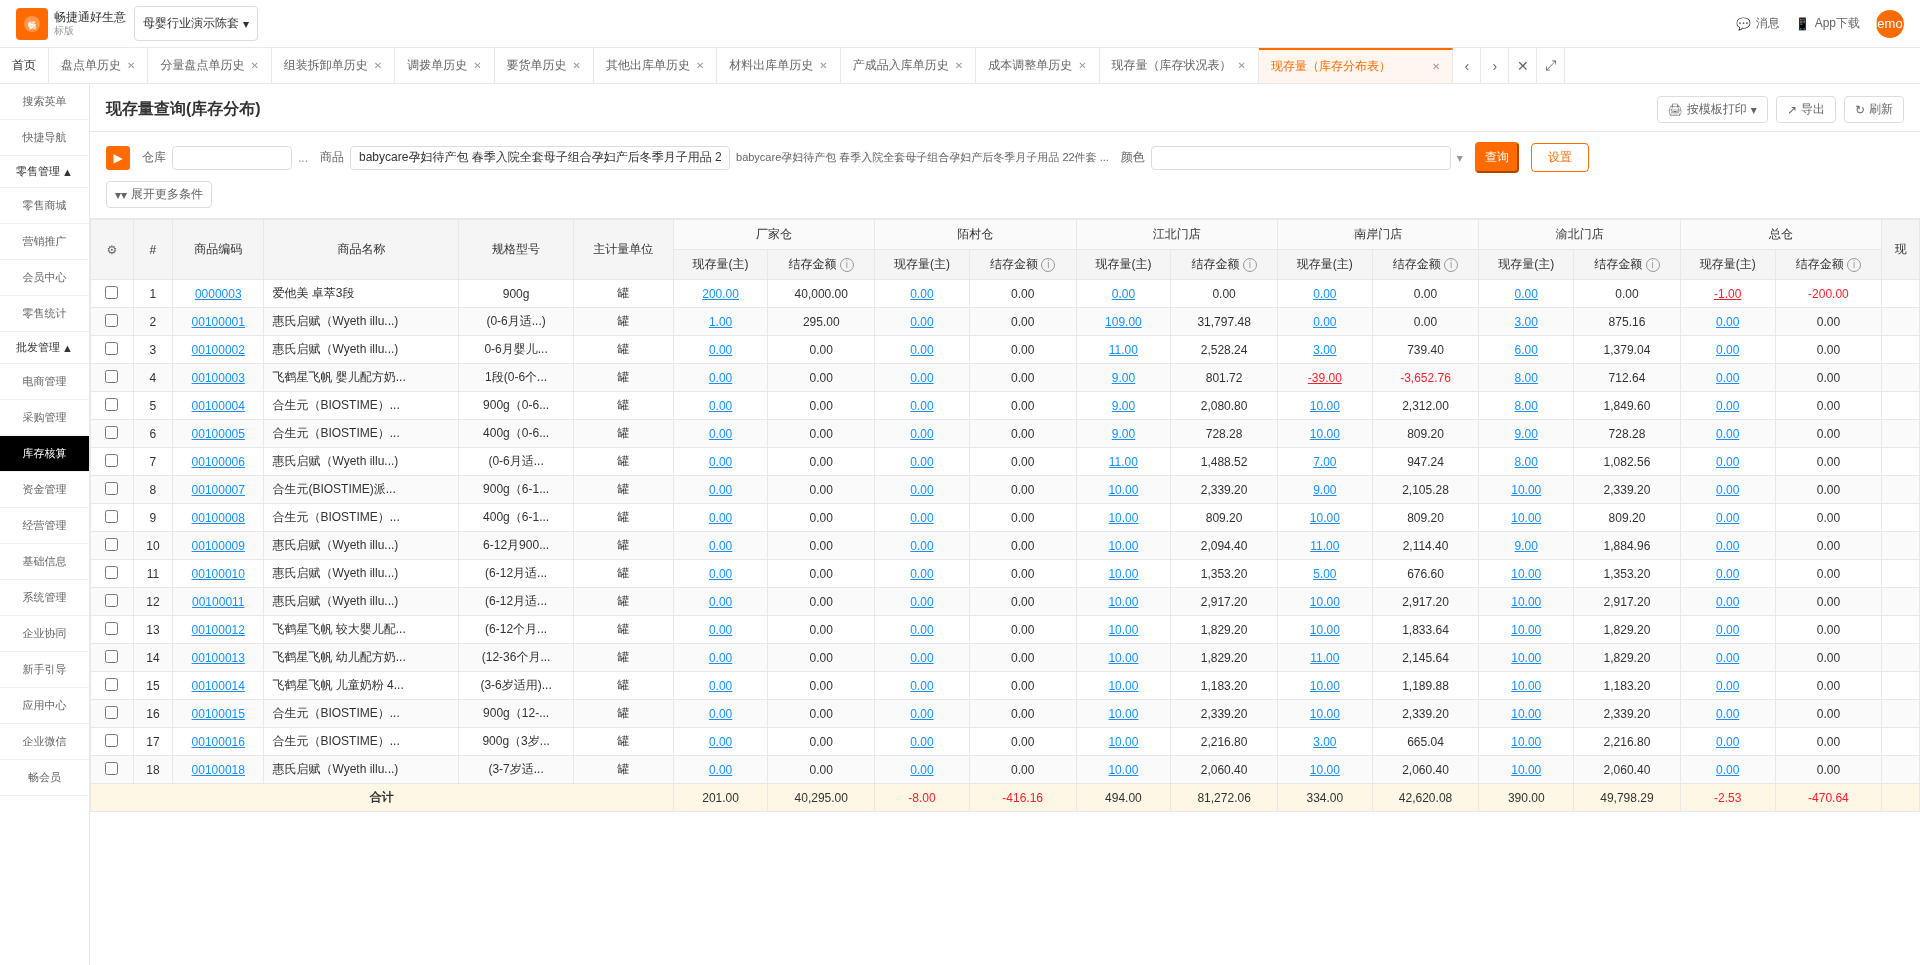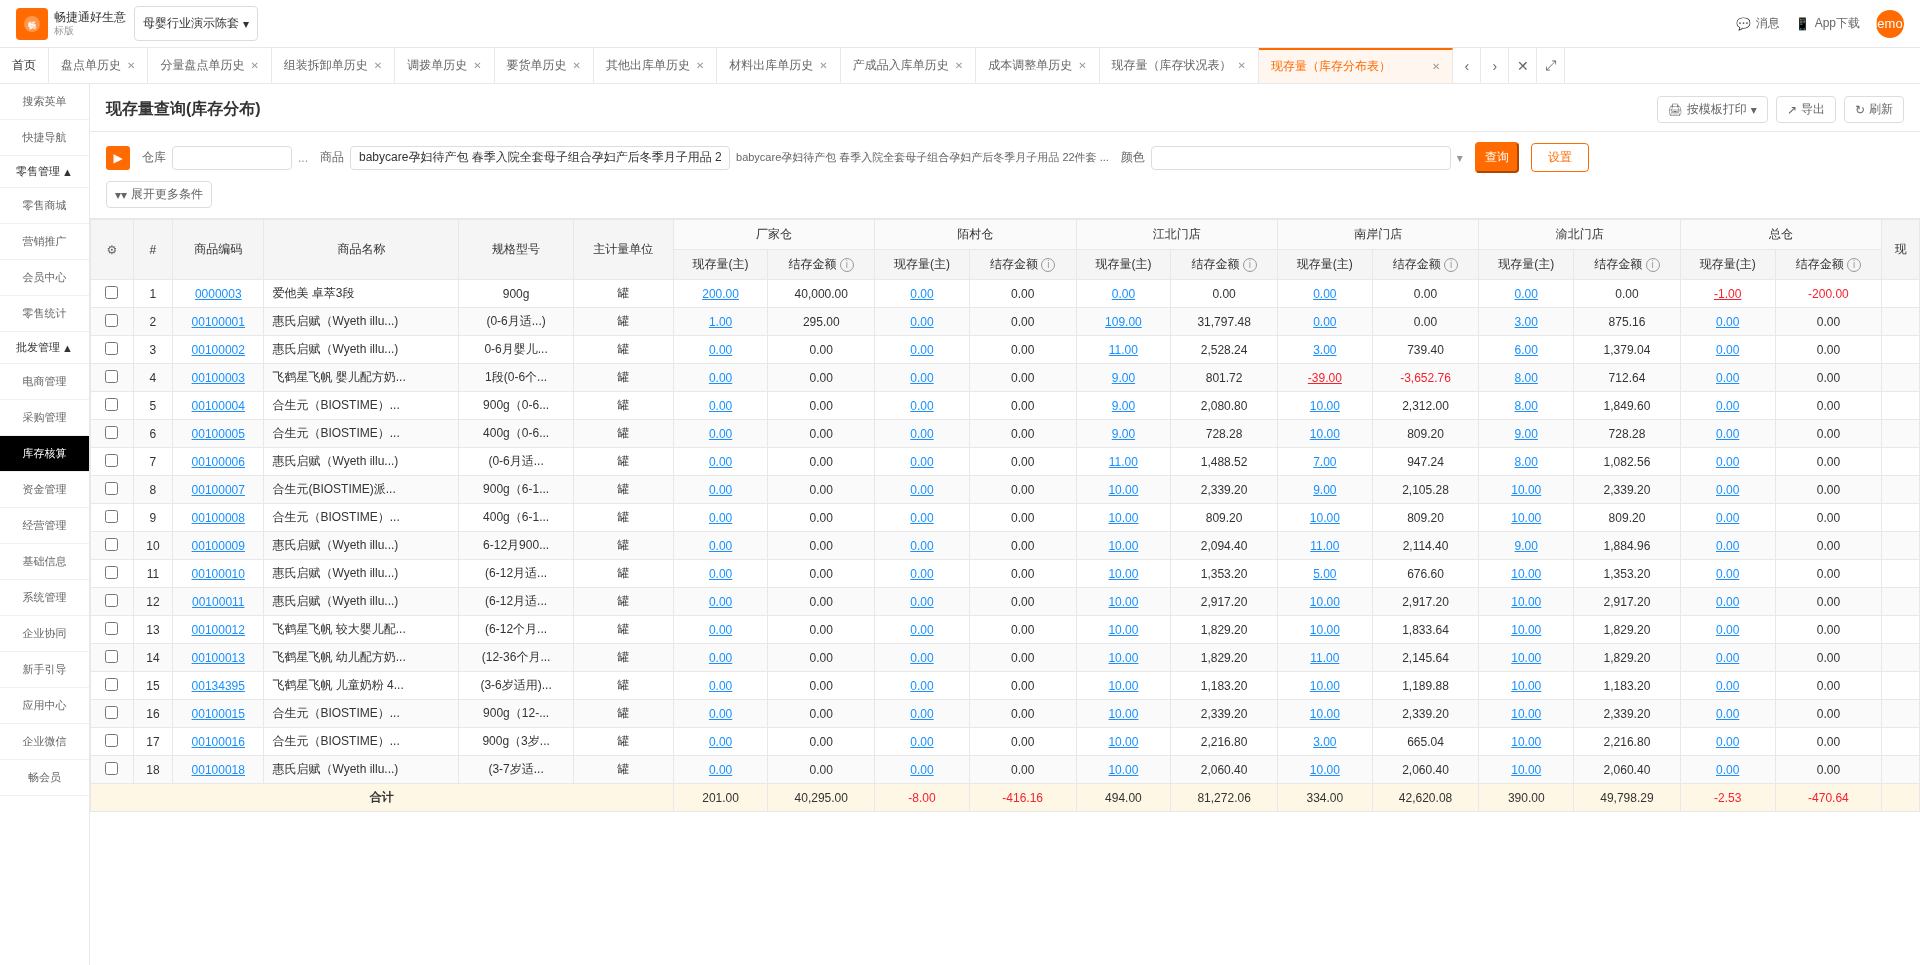--- a/index.html
+++ b/index.html
@@ -621,7 +621,7 @@
             <tr>
     <td><input type="checkbox" style=""></td>
     <td>15</td>
-    <td class="link">00134395</td>
+    <td class="link">00100014</td>
     <td class="text-left">飞鹤星飞帆 儿童奶粉 4...</td>
     <td>(3-6岁适用)...</td>
     <td>罐</td>

